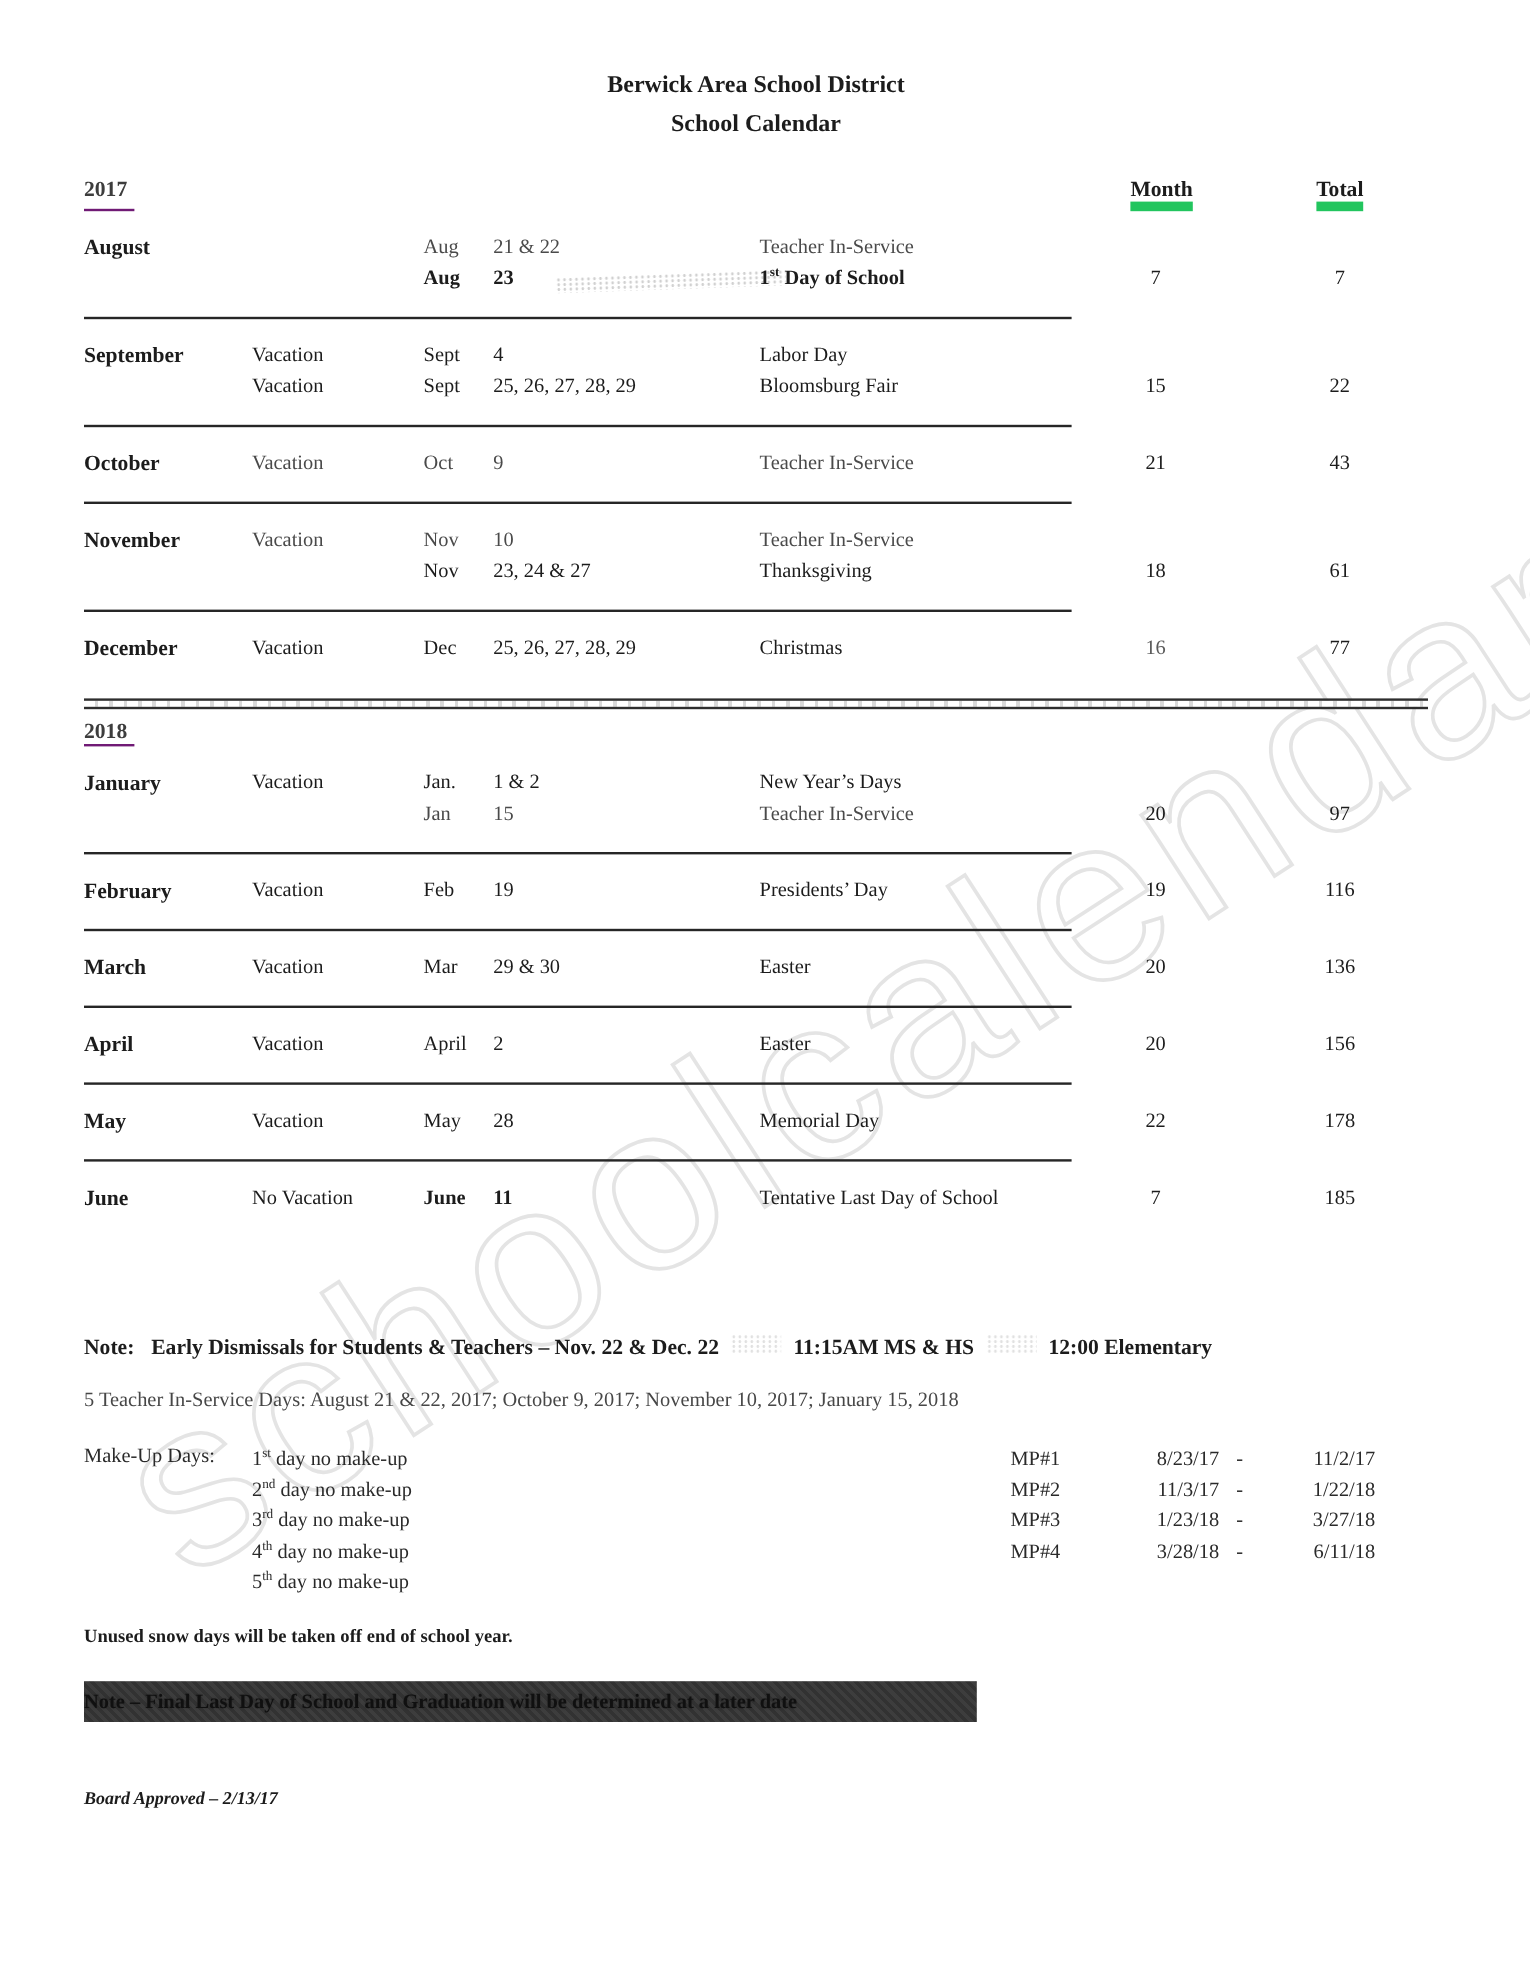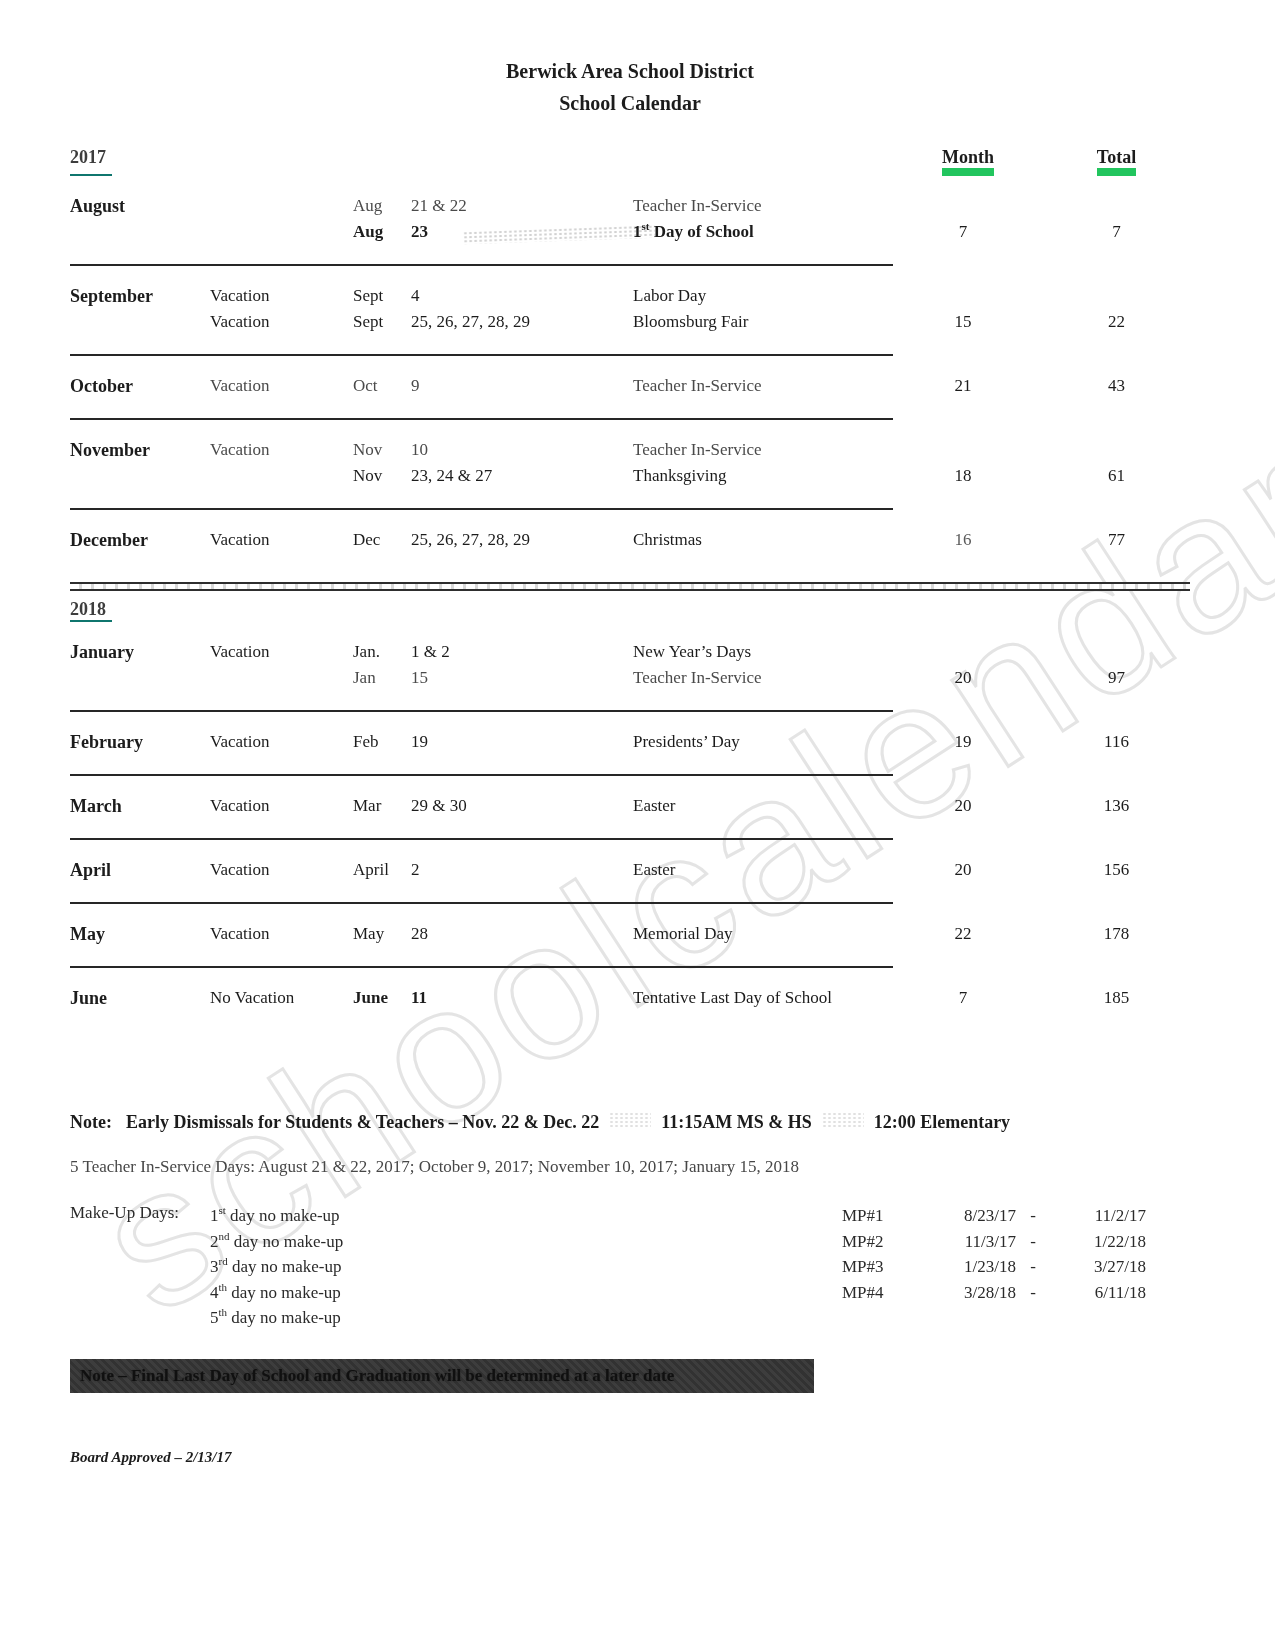--- a/index.html
+++ b/index.html
@@ -23,7 +23,7 @@
   
   .grid-row{display:grid;grid-template-columns:140px 143px 58px 222px 260px 150px 147px;}
   .hdr-row{margin-top:28px;font-size:18px;font-weight:bold;}
-  .year-label{color:#3d3d3d;border-bottom:2px solid #0f766e;width:42px;}
+  .year-label{color:#3d3d3d;border-bottom:2px solid #701a75;width:42px;}
   .hdr-col{justify-self:center;border-bottom:8px solid #22c55e;}
 
   .cal-row{display:grid;grid-template-columns:140px 673px 160px 147px;

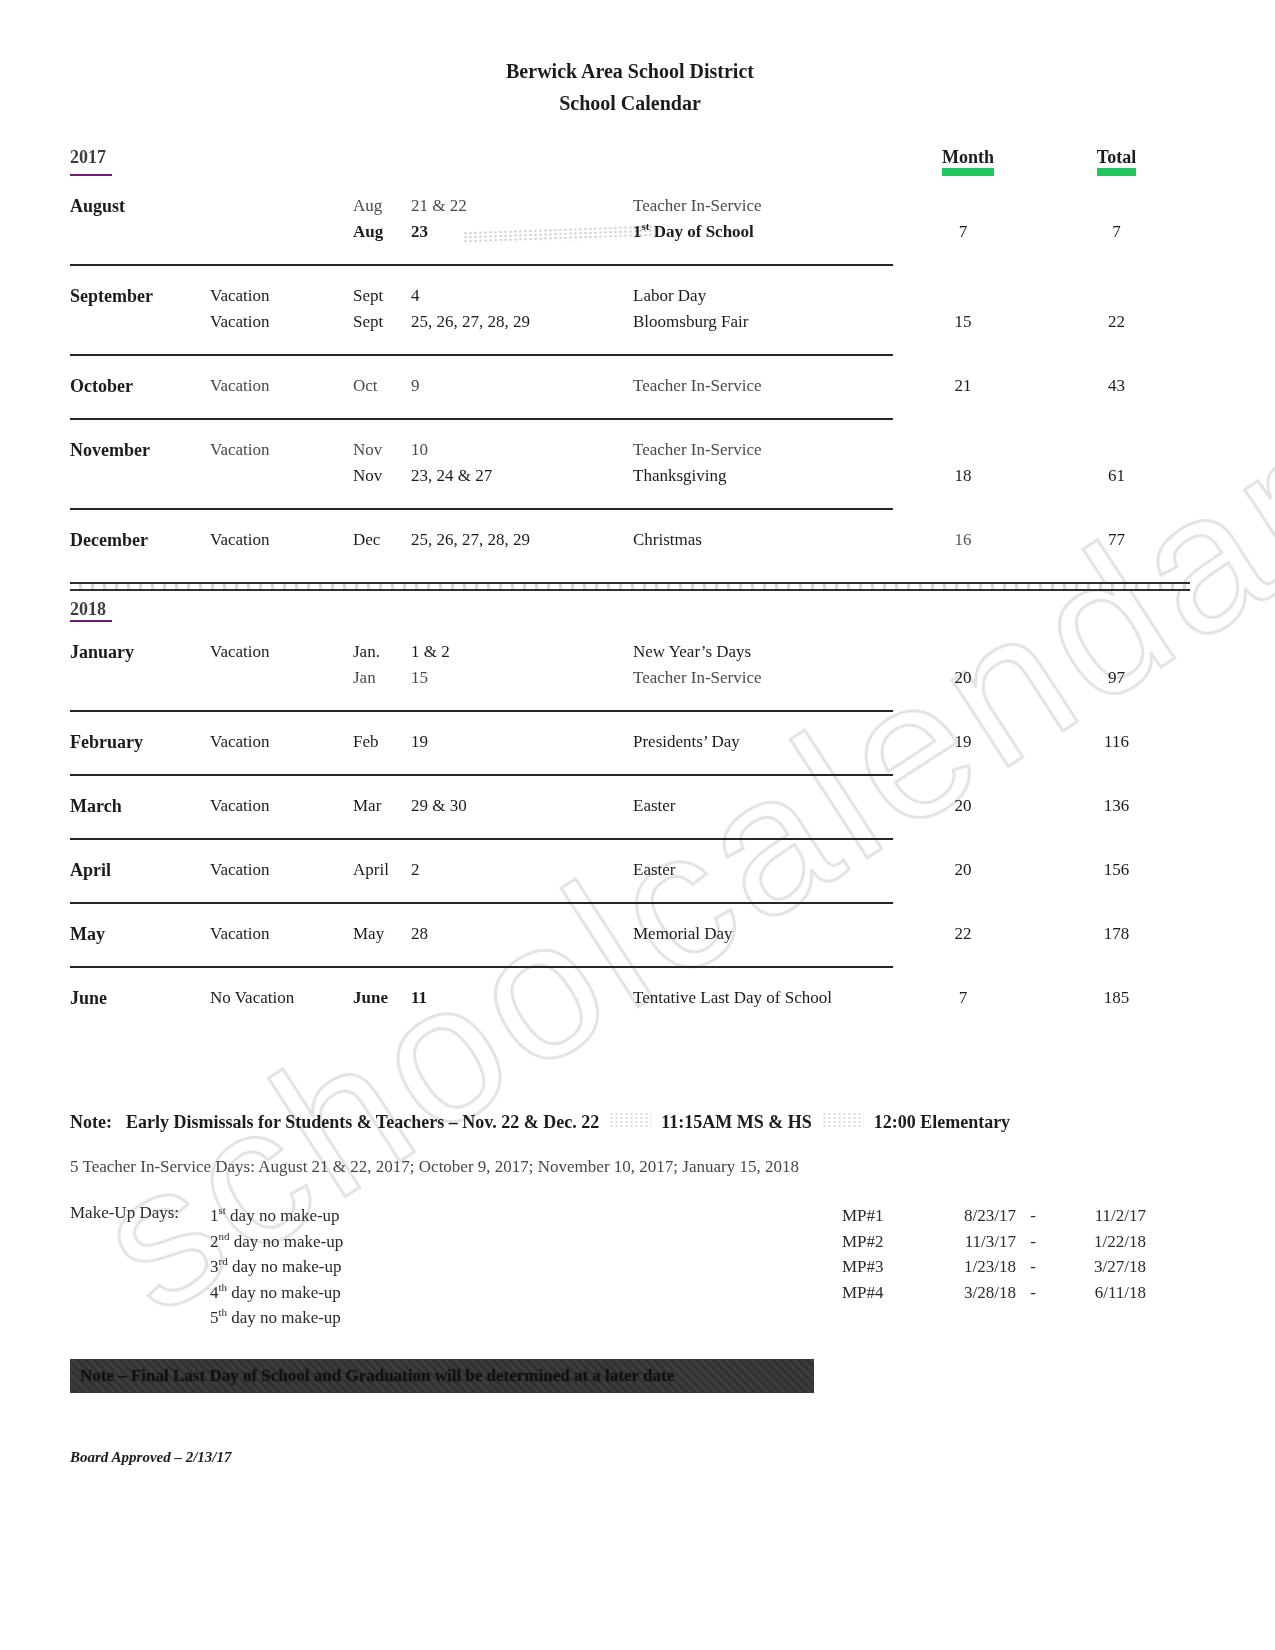--- a/index.html
+++ b/index.html
@@ -329,6 +329,7 @@
       </div>
     </div>
 
+    <div class="snow-note">Unused snow days will be taken off end of school year.</div>
 
     <div class="black-bar">Note –  Final Last Day of School and Graduation will be determined at a later date</div>
 

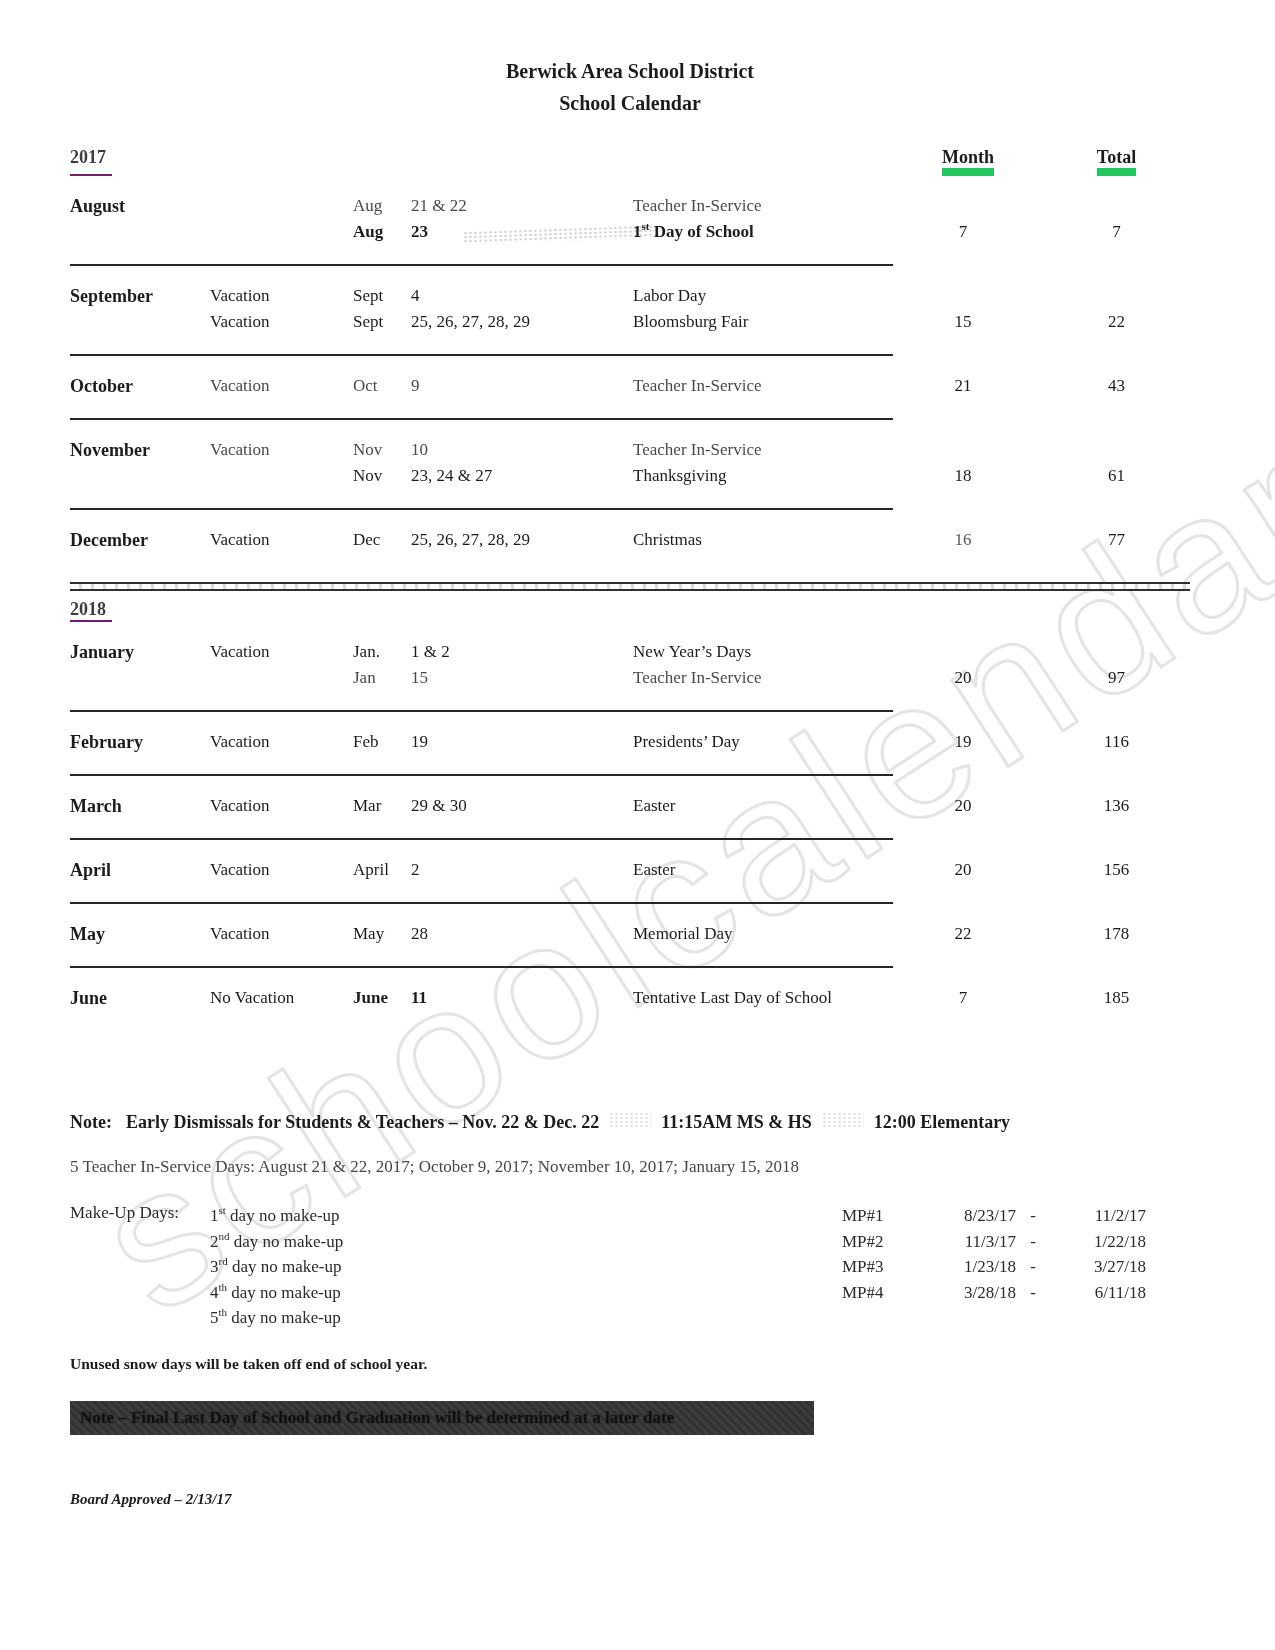--- a/index.html
+++ b/index.html
@@ -60,7 +60,7 @@
   .snow-note{margin-top:24px;font-size:15.5px;font-weight:bold;}
   .black-bar{margin-top:28px;width:744px;height:34px;display:flex;align-items:center;
              background:repeating-linear-gradient(45deg,#3d3d3d 0 3px,#323232 3px 6px);
-             color:#101010;font-size:17px;font-weight:bold;padding-left:10px;box-sizing:border-box;
+             color:#101010;font-size:17px;font-weight:bold;box-sizing:border-box;
              text-shadow:0 0 2px #2a2a2a;white-space:nowrap;overflow:hidden;}
   .board{margin-top:56px;font-size:15px;font-weight:bold;font-style:italic;}
 </style>

